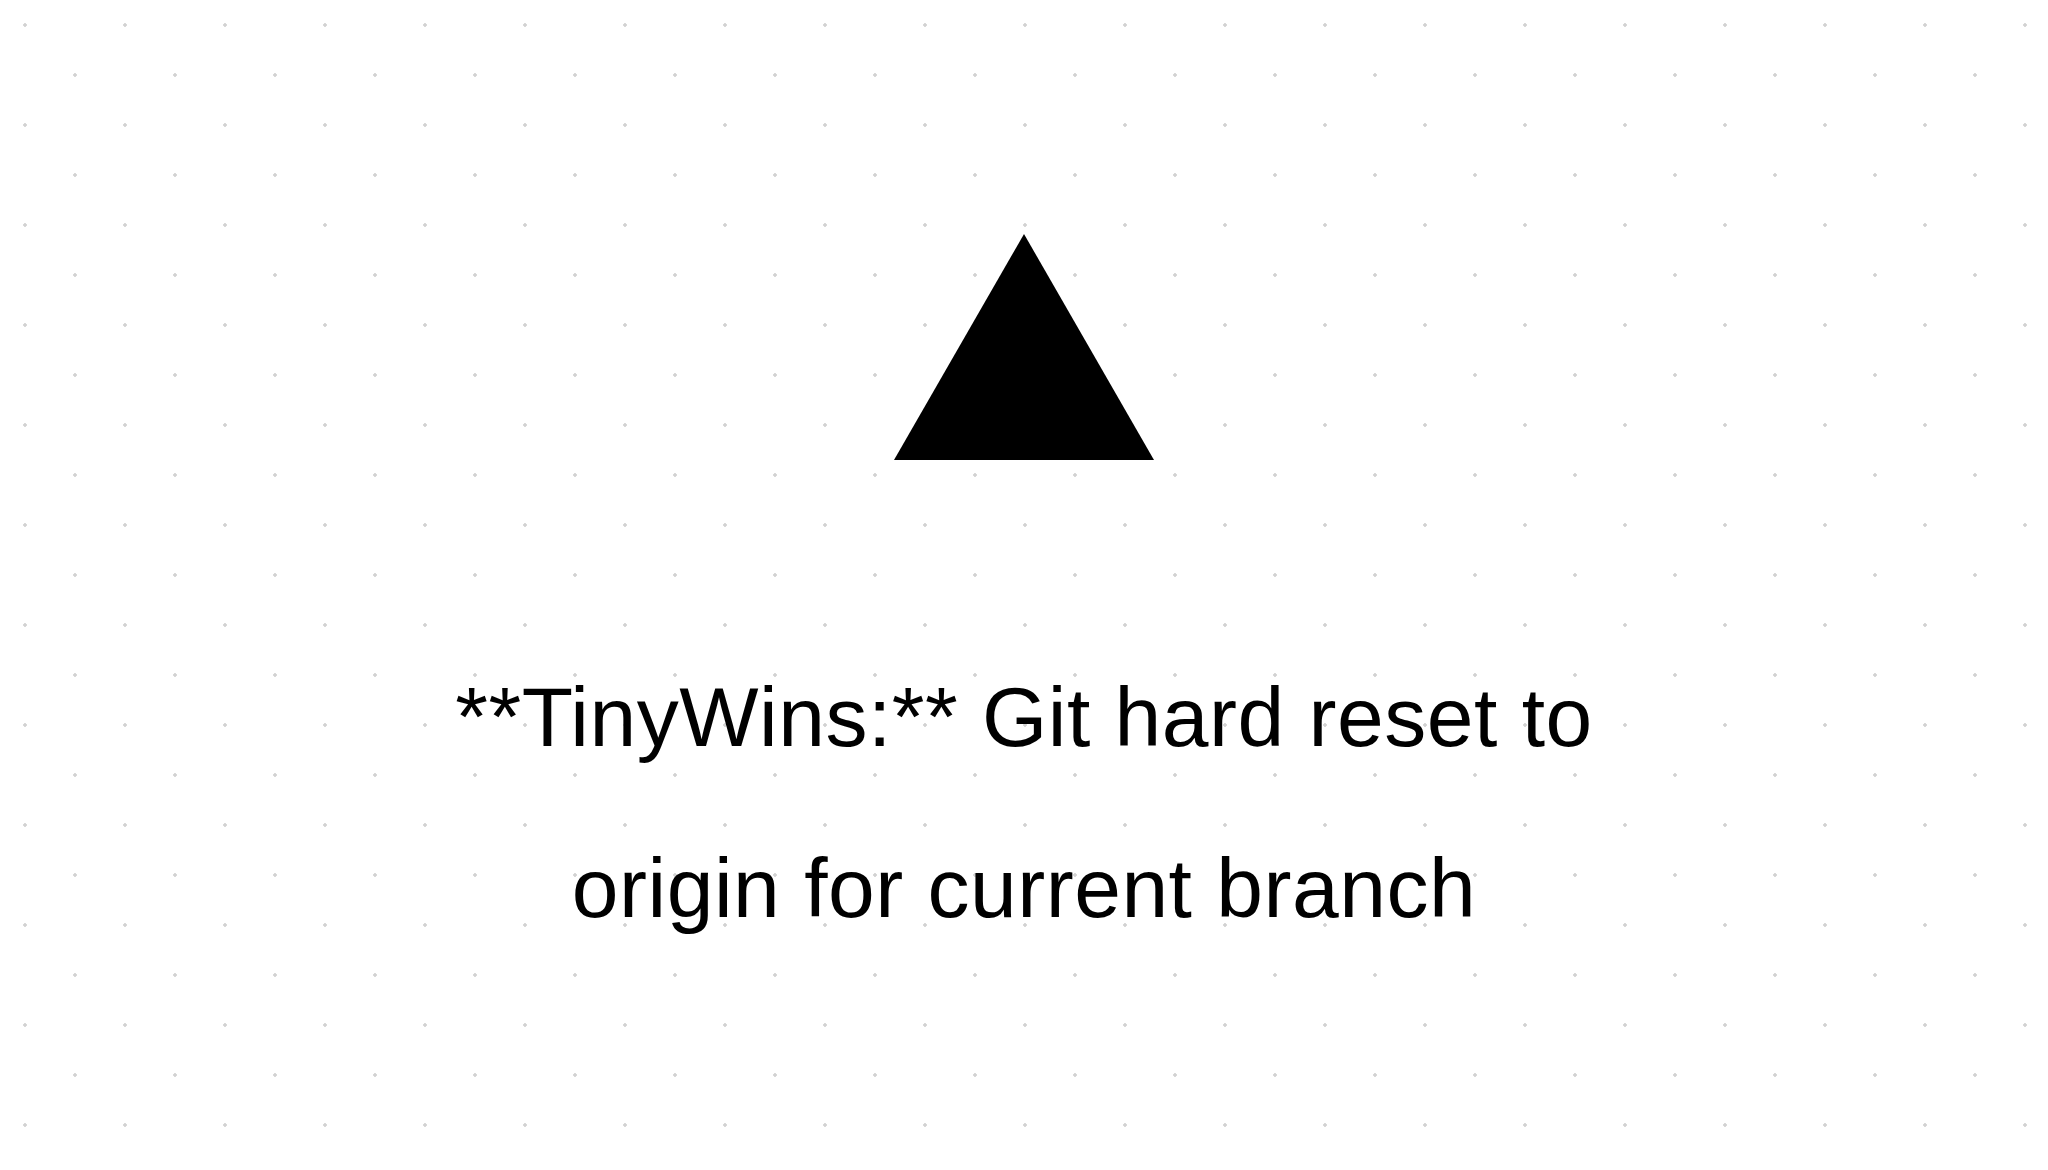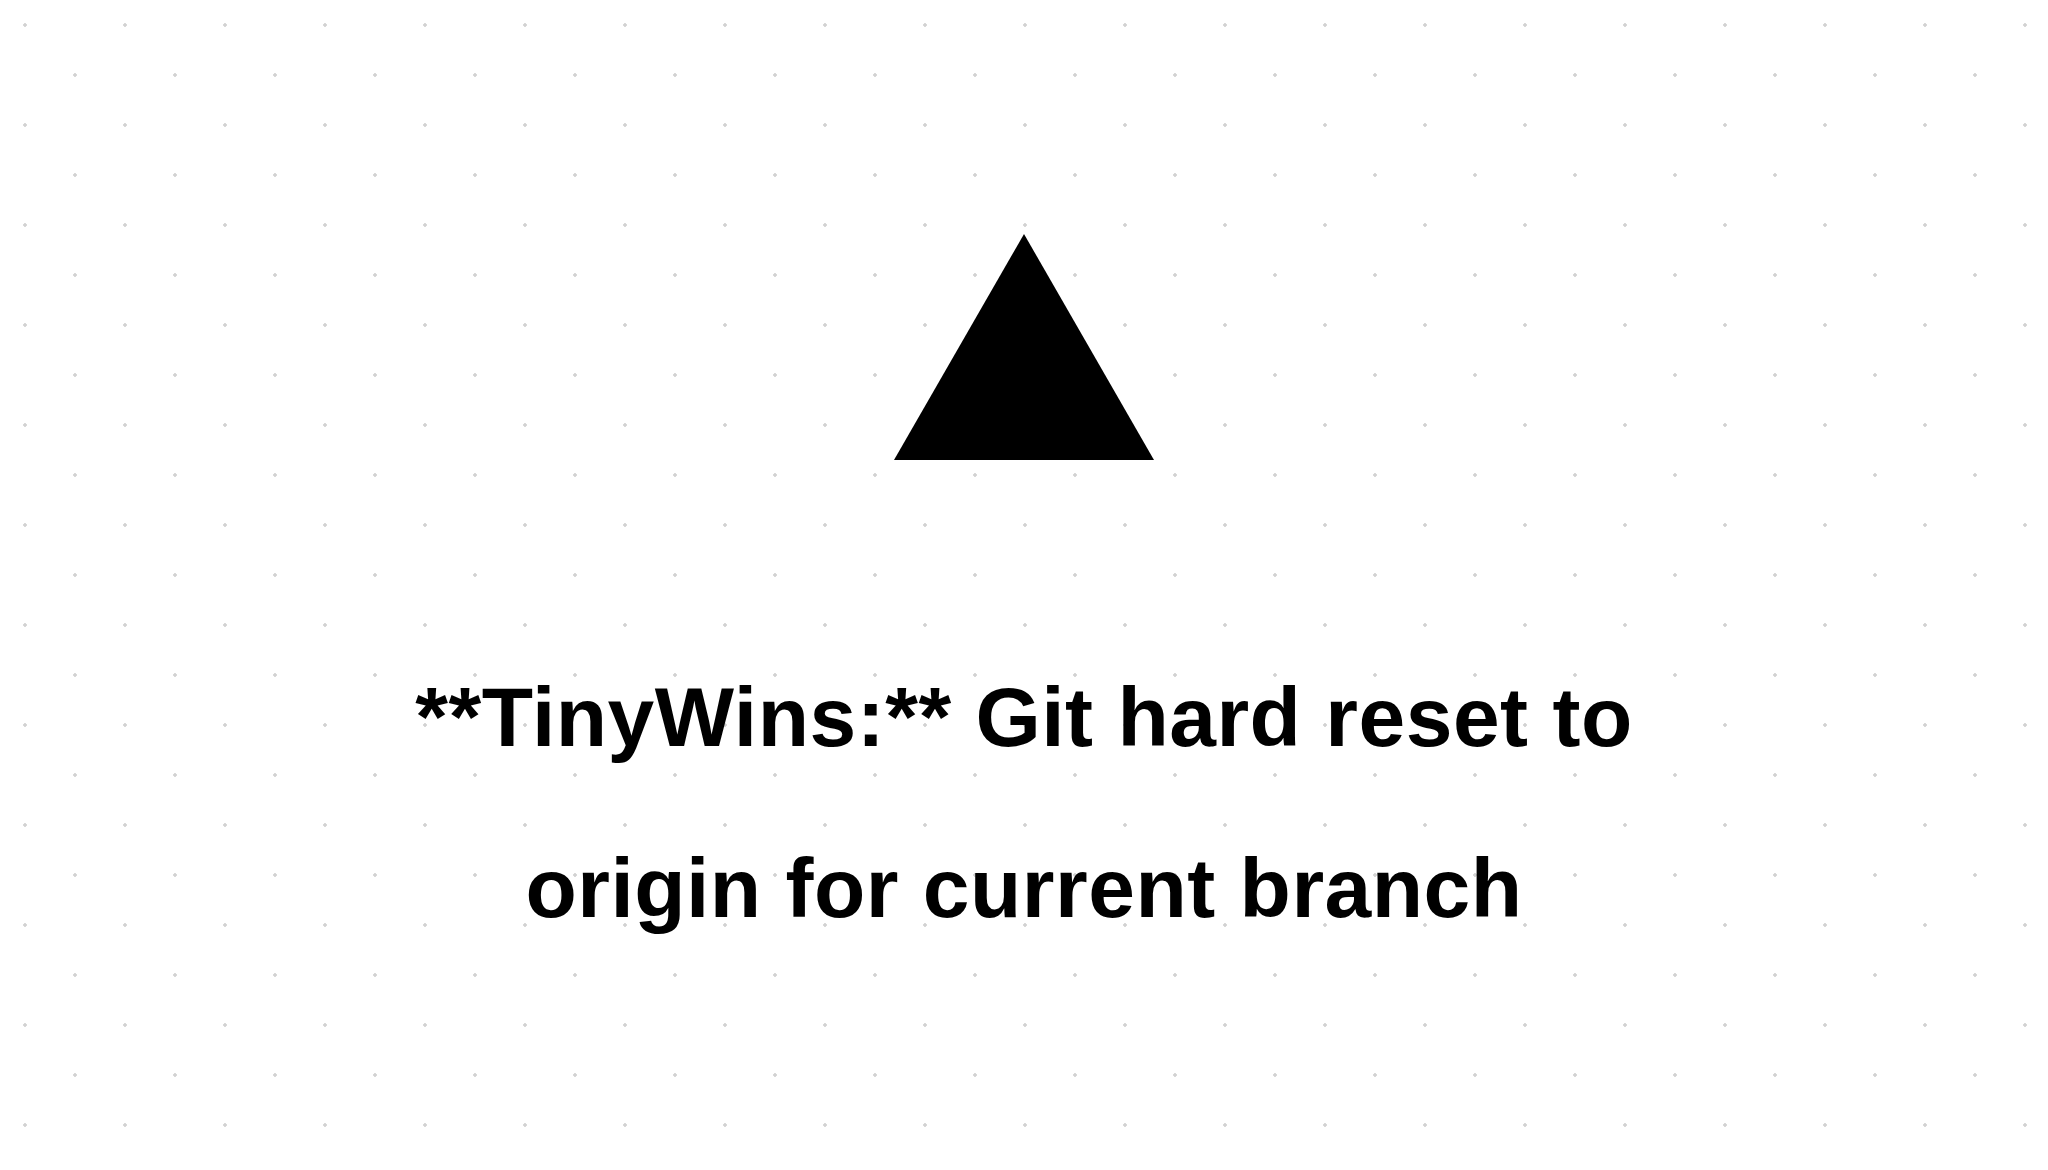--- a/index.html
+++ b/index.html
@@ -40,7 +40,7 @@
       color: #000000;
       font-size: 84px;
       line-height: 171px;
-      font-weight: 700;
+      font-weight: 400;
       letter-spacing: 0.5px;
     }
     .title .line {

